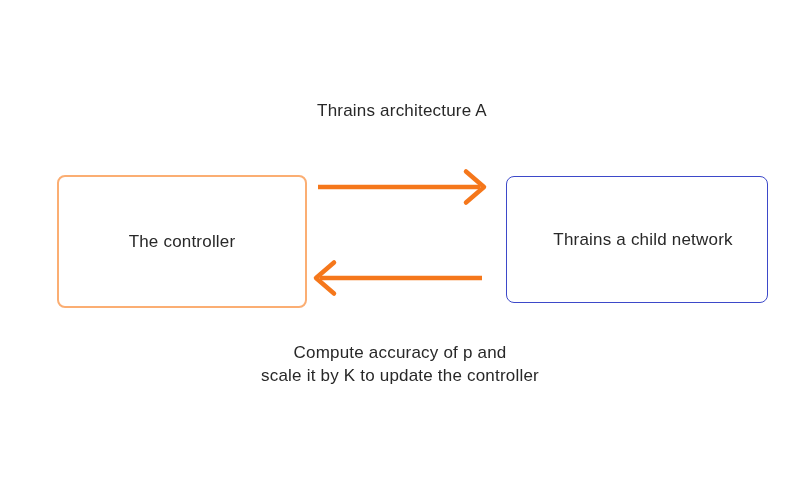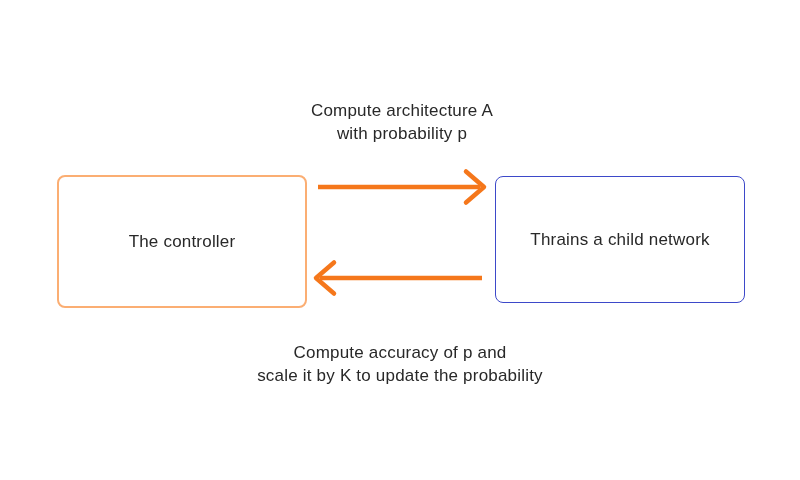--- a/index.html
+++ b/index.html
@@ -75,7 +75,7 @@
 <div class="canvas">
 
   <div class="label top-label">
-    <div>Compute architecture A</div>
+    <div>Thrains architecture A</div>
     <div>with probability p</div>
   </div>
 

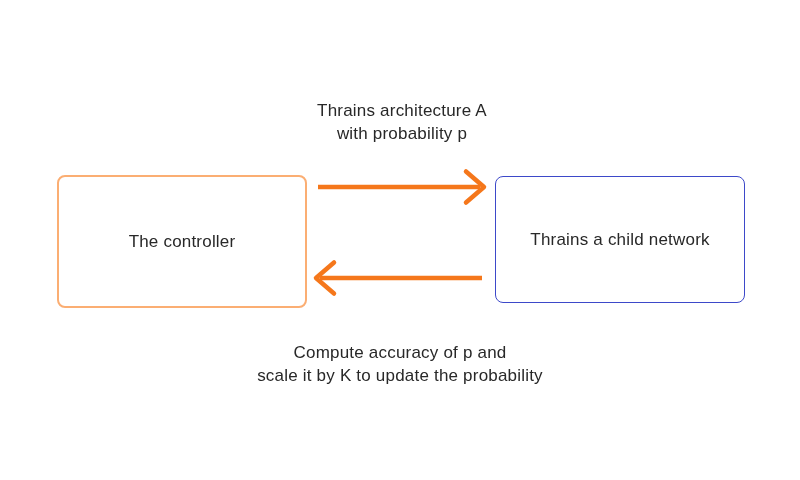--- a/index.html
+++ b/index.html
@@ -76,7 +76,6 @@
 
   <div class="label top-label">
     <div>Thrains architecture A</div>
-    <div>with probability p</div>
   </div>
 
   <div class="box controller-box" style="border-color: rgb(251, 174, 115); justify-content: center;">

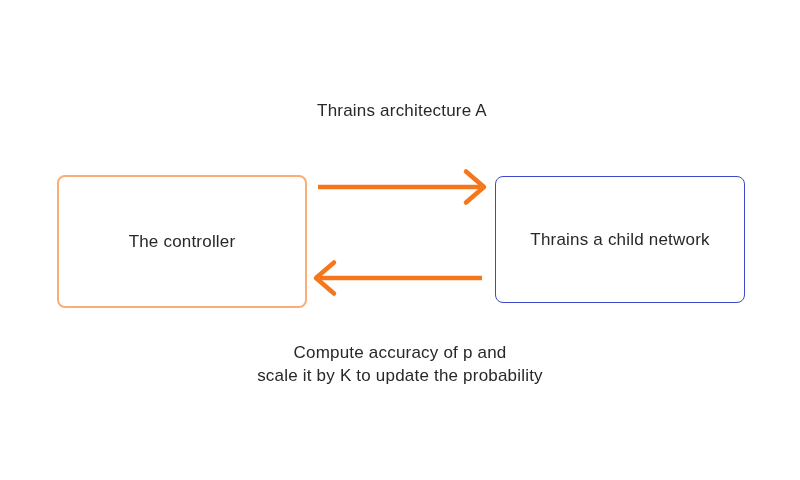--- a/index.html
+++ b/index.html
@@ -54,11 +54,12 @@
     border-width: 2px;
   }
   .child-box {
-    left: 495px;
+    left: 506px;
     top: 176px;
     width: 248px;
     height: 125px;
     border-width: 1.5px;
+    padding-left: 12px;
   }
   .arrows-layer {
     position: absolute;

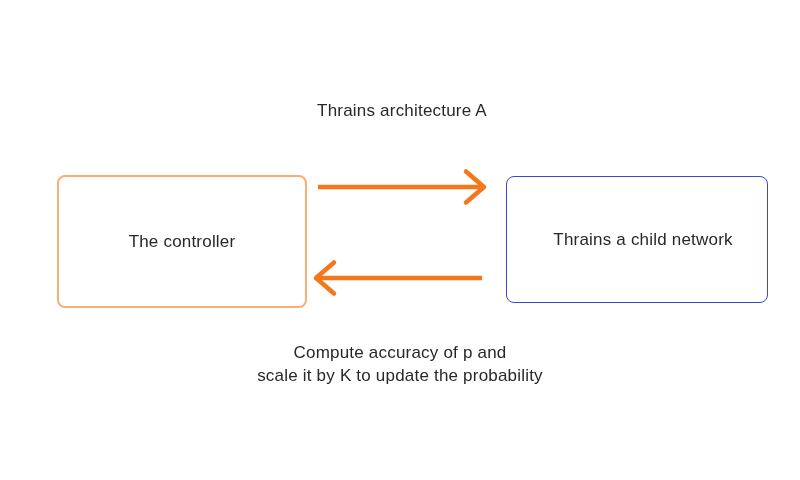--- a/index.html
+++ b/index.html
@@ -104,7 +104,7 @@
 
   <div class="label bottom-label">
     <div>Compute accuracy of p and</div>
-    <div>scale it by K to update the probability</div>
+    <div>scale it by K to update the controller</div>
   </div>
 
 </div>

